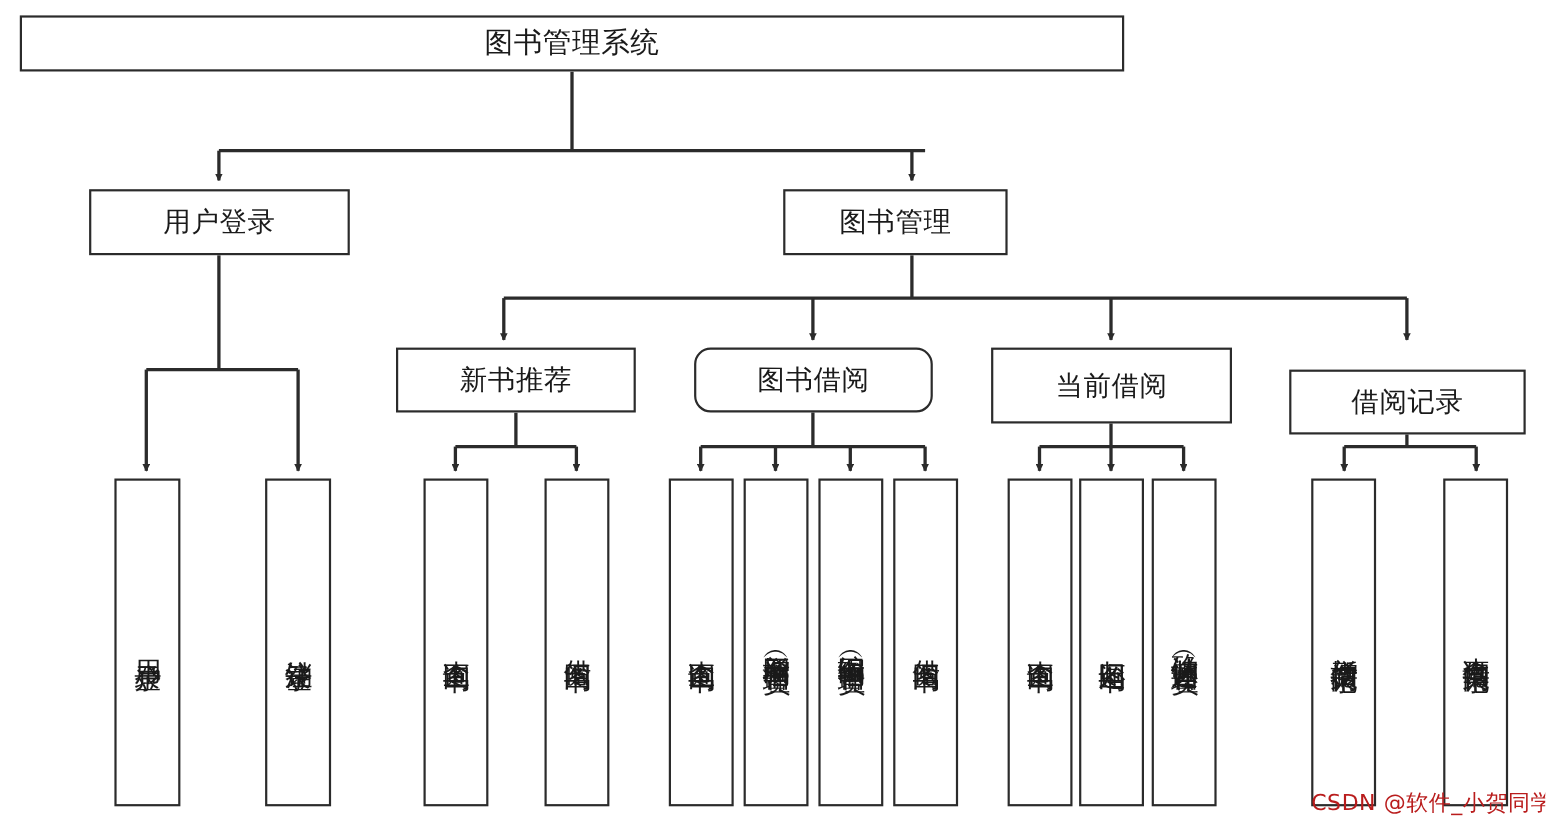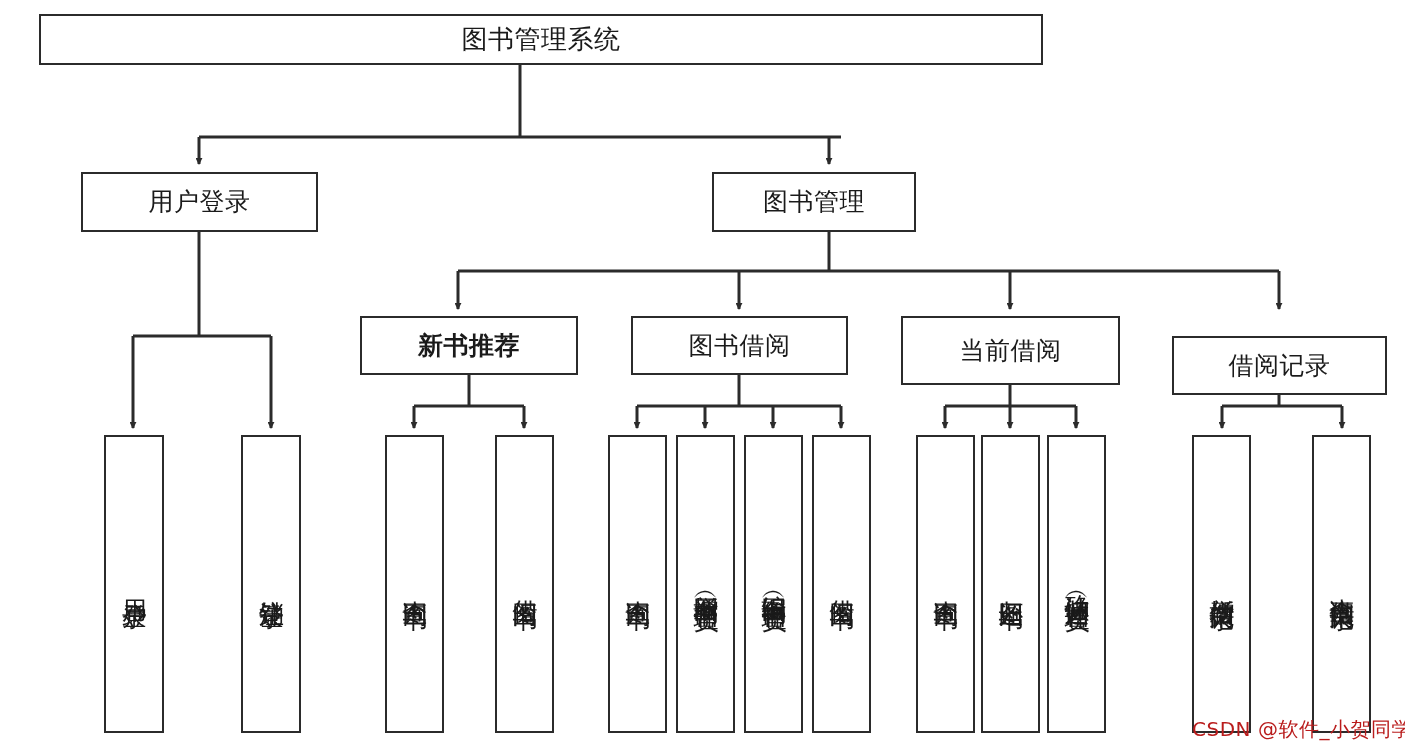--- a/index.html
+++ b/index.html
@@ -129,7 +129,7 @@
     </g>
   </svg>
 
-  <div class="node root h" style="left:18px; top:14px; width:1004px; height:51px;margin-left:21px;">
+  <div class="node root h" style="left:18px; top:14px; width:1004px; height:51px;">
     <span class="node-label">图书管理系统</span>
   </div>
 

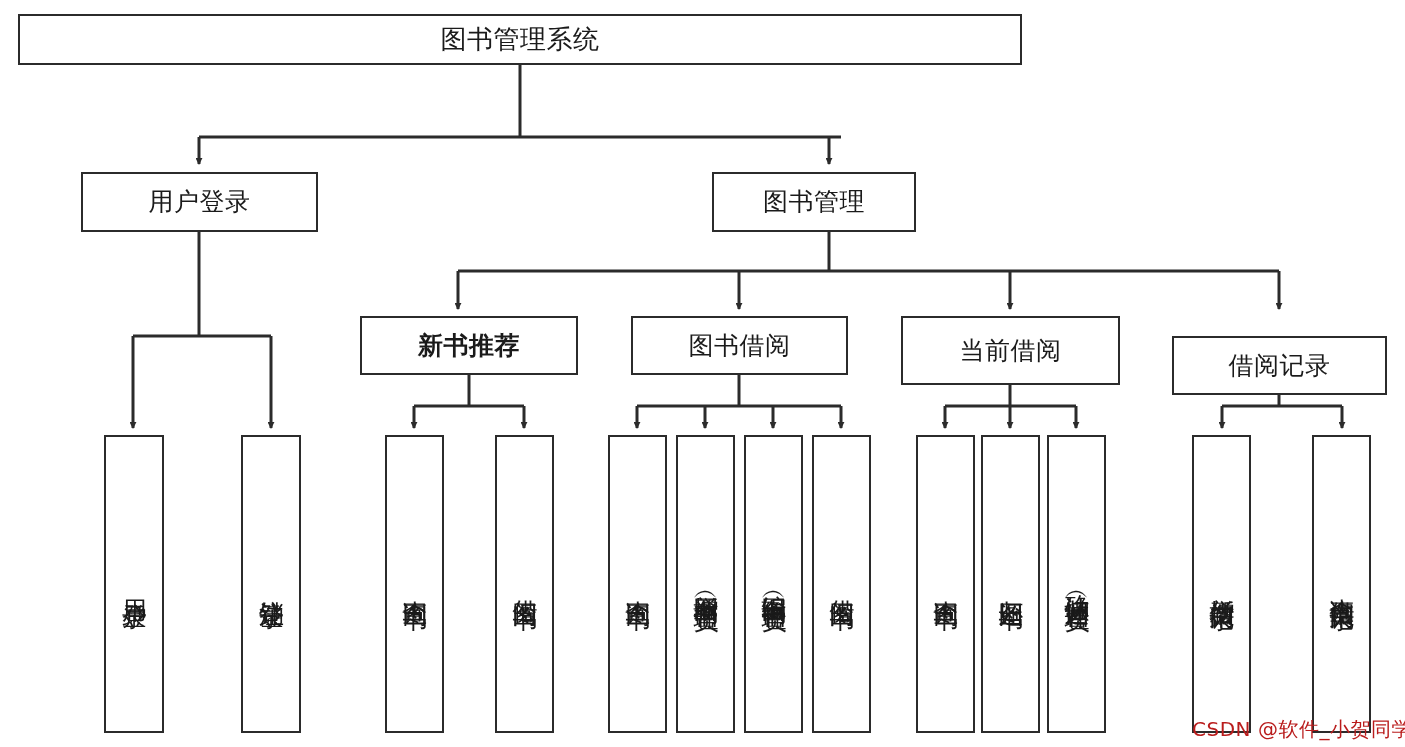--- a/index.html
+++ b/index.html
@@ -141,7 +141,7 @@
     <span class="node-label">图书管理</span>
   </div>
 
-  <div class="node h" style="left:360px; top:316px; width:218px; height:59px;font-weight:bold;">
+  <div class="node h" style="left:360px; top:316px; width:218px; height:59px;">
     <span class="node-label">新书推荐</span>
   </div>
 

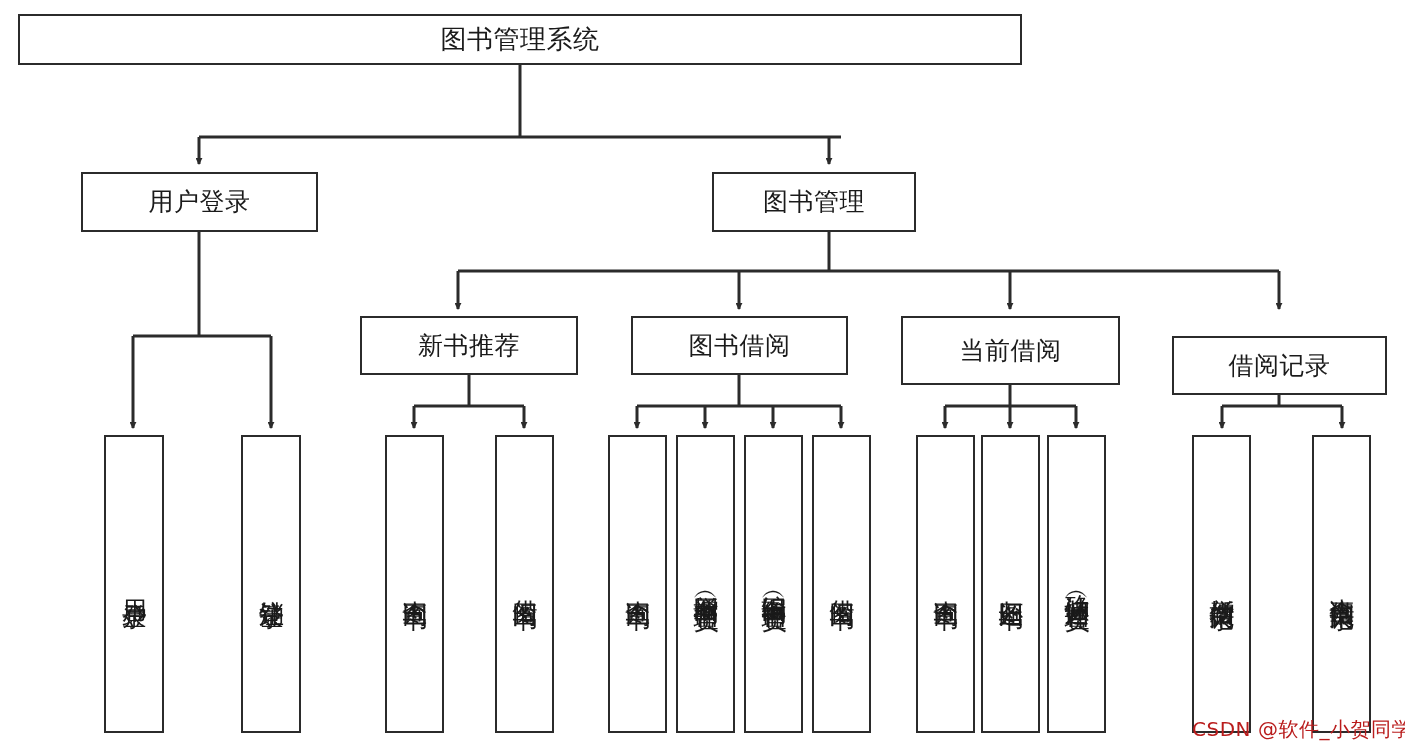--- a/index.html
+++ b/index.html
@@ -145,7 +145,7 @@
     <span class="node-label">新书推荐</span>
   </div>
 
-  <div class="node h" style="left:631px; top:316px; width:217px; height:59px;">
+  <div class="node h" style="left:631px; top:316px; width:217px; height:59px;border-radius:15px;">
     <span class="node-label">图书借阅</span>
   </div>
 

